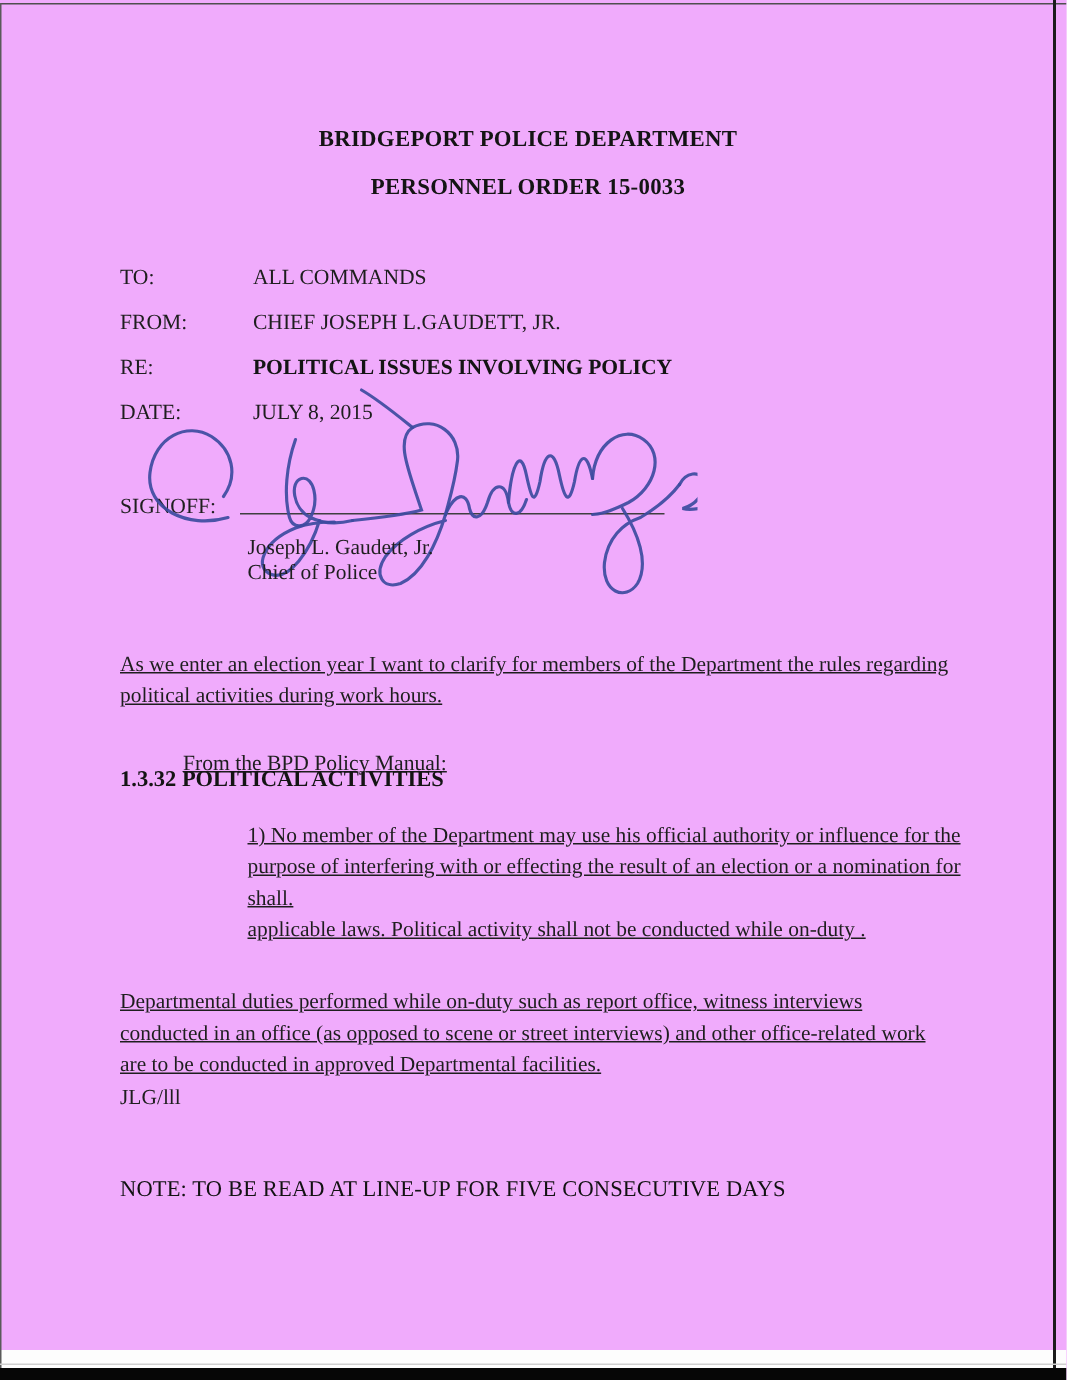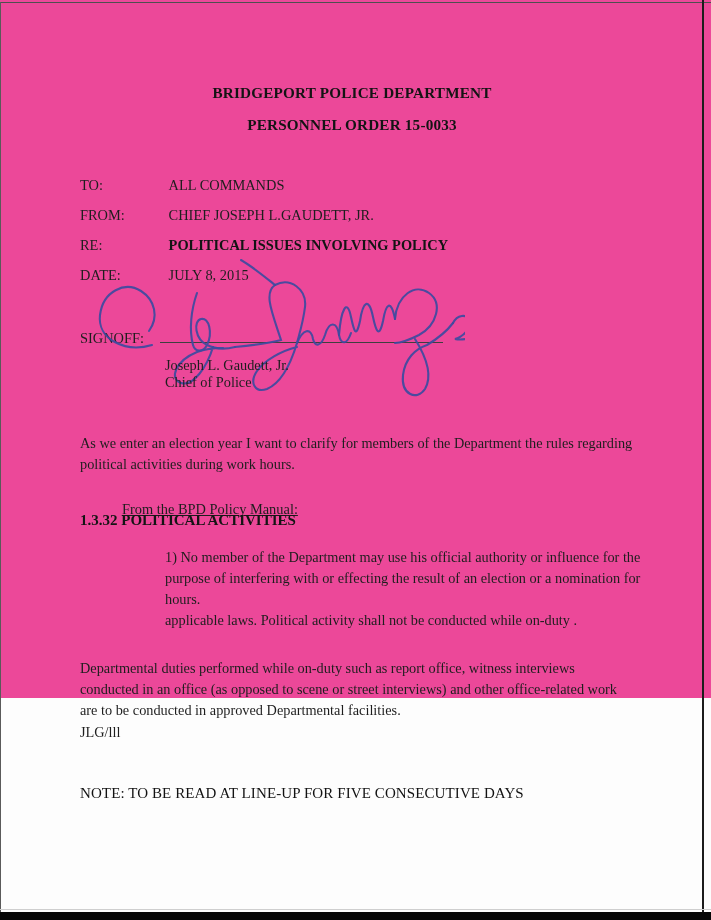--- a/index.html
+++ b/index.html
@@ -4,7 +4,7 @@
 <style>
   html,body{margin:0;padding:0;width:711px;height:920px;overflow:hidden;}
   body{font-family:"Liberation Serif","DejaVu Serif",serif;background:#fdfdfd;}
-  .page{position:relative;width:711px;height:698px;background:#ec4899;color:#1e1e1e;}
+  .page{position:relative;width:711px;height:900px;background:#f0abfc;color:#1e1e1e;}
 
   
   .edge{position:absolute;background:#4a4a4a;}

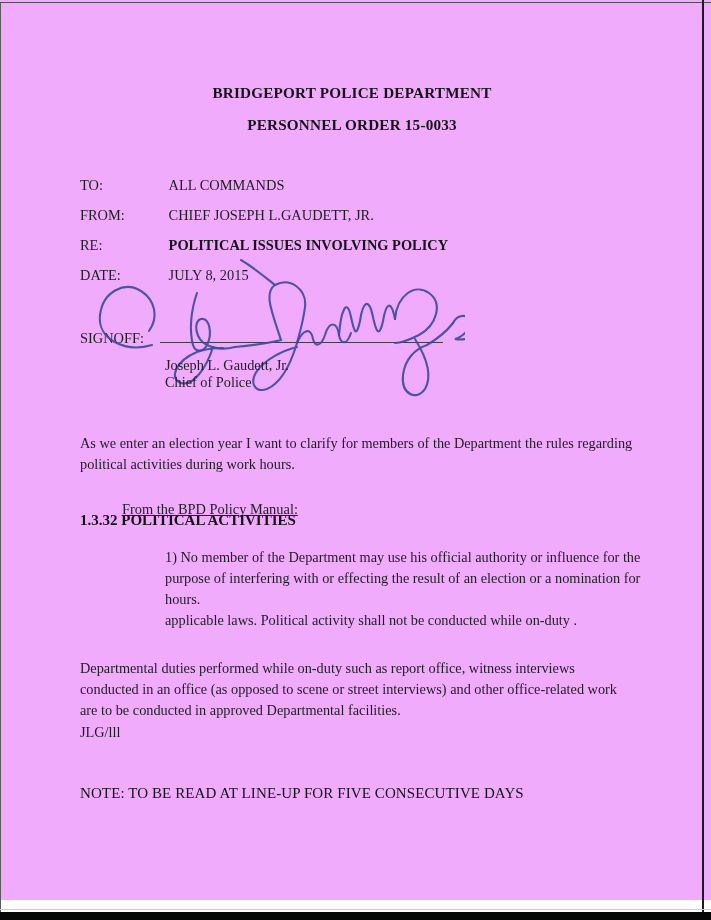--- a/index.html
+++ b/index.html
@@ -29,7 +29,7 @@
   .sig-svg path{fill:none;stroke:#3d4ba0;stroke-width:2.1;stroke-linecap:round;opacity:.92;}
   .signer{left:165px;font-size:14.3px;line-height:17px;}
 
-  .body-line{font-size:14.3px;line-height:21px;}
+  .body-line{font-size:14.3px;line-height:21px;text-decoration:underline;}
   .block{position:absolute;white-space:nowrap;}
   .intro{left:80px;top:433px;}
   .manual{left:122px;top:481px;font-size:14.4px;text-decoration:underline;margin-top:20px;}

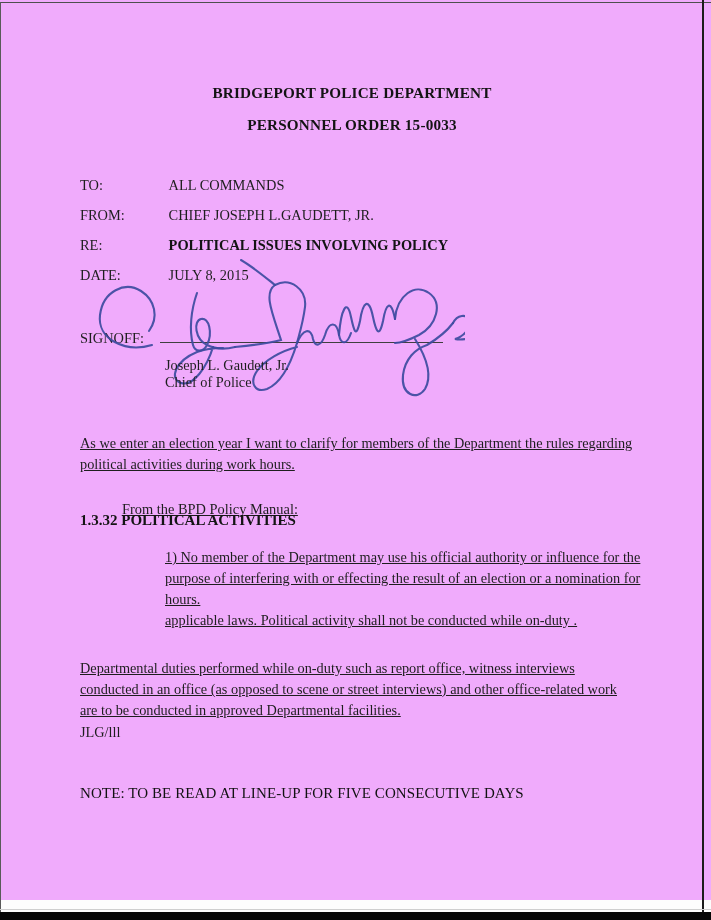--- a/index.html
+++ b/index.html
@@ -103,7 +103,7 @@
   <div class="block item1">
     <div class="body-line">1)  No member of the Department may use his official authority or influence for the</div>
     <div class="body-line">purpose of interfering with or effecting the result of an election or a nomination for</div>
-    <div class="body-line">hours.</div>
+    <div class="body-line">shall.</div>
   </div>
 
   <div class="block item2">

